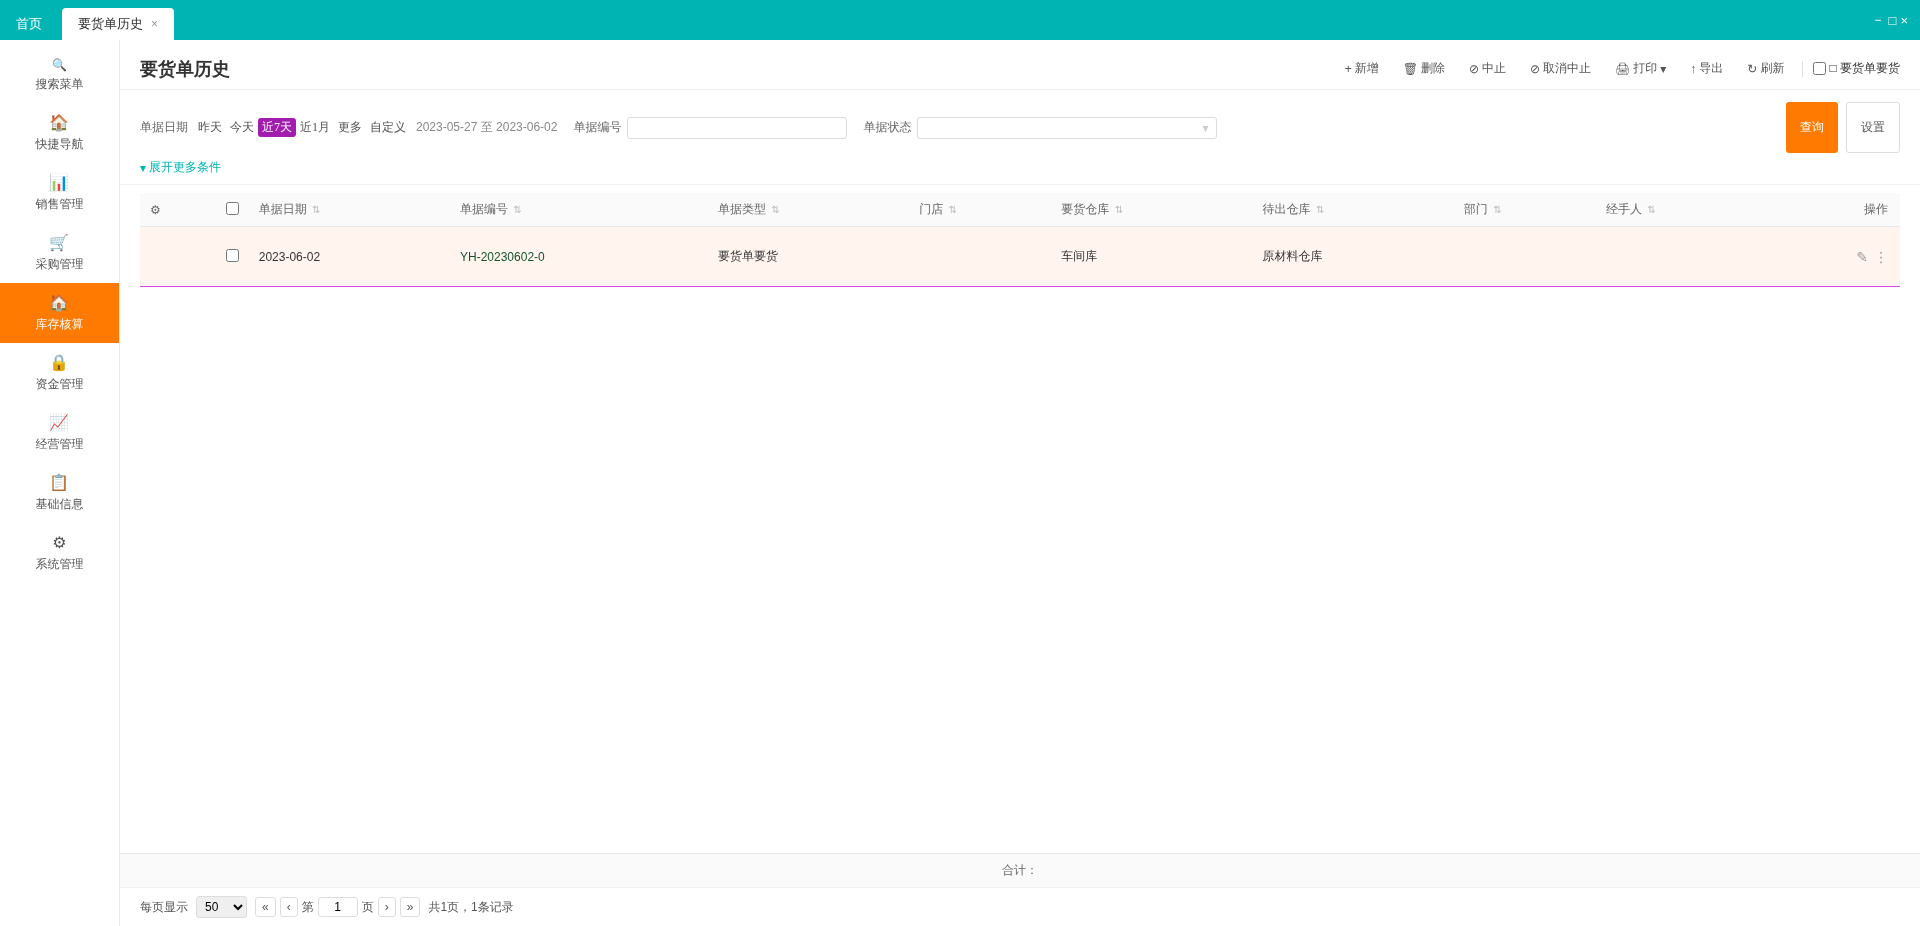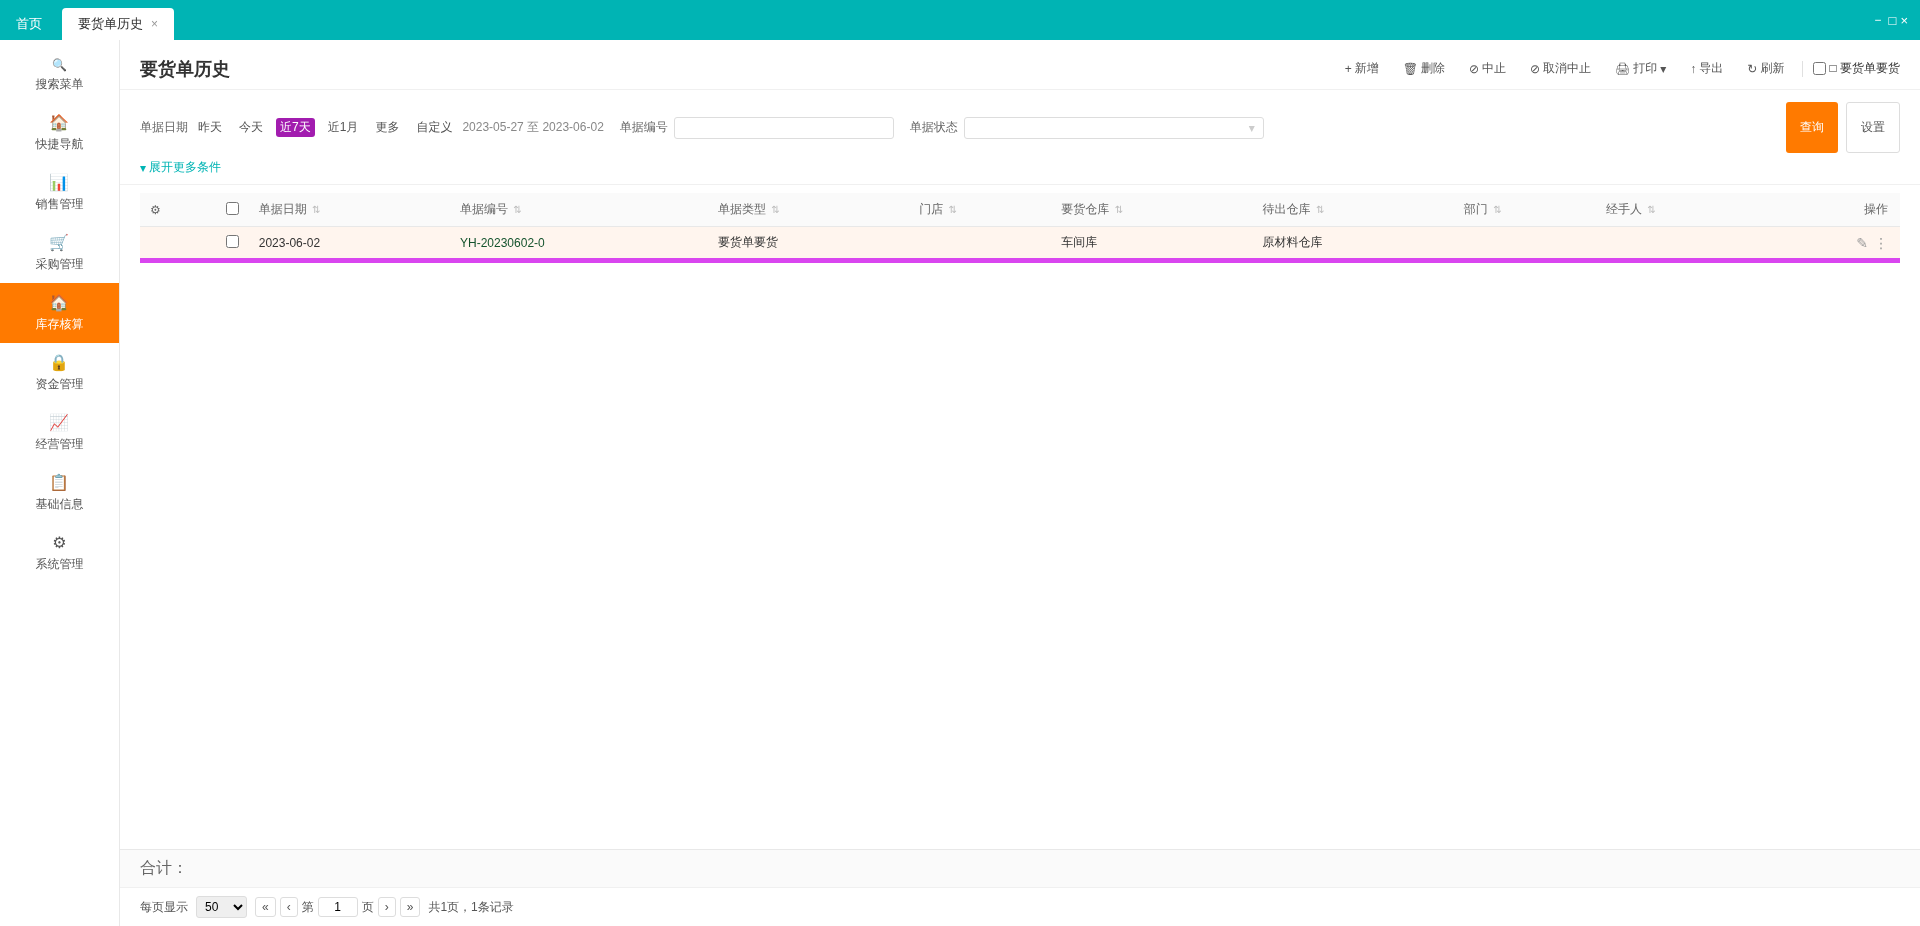--- a/index.html
+++ b/index.html
@@ -42,7 +42,7 @@
     .filter-row { display: flex; align-items: center; gap: 16px; flex-wrap: wrap; }
     .filter-item { display: flex; align-items: center; gap: 6px; }
     .filter-label { color: #666; font-size: 12px; white-space: nowrap; }
-    .date-shortcuts { display: flex; gap: 9px; }
+    .date-shortcuts { display: flex; gap: 0; font-family: Liberation Serif, serif; }
     .date-shortcut { font-size: 12px; color: #555; cursor: pointer; padding: 1px 4px; }
     .date-shortcut.active { background: #a21caf; color: #fff; border-radius: 3px; }
     .date-range { font-size: 12px; color: #888; }

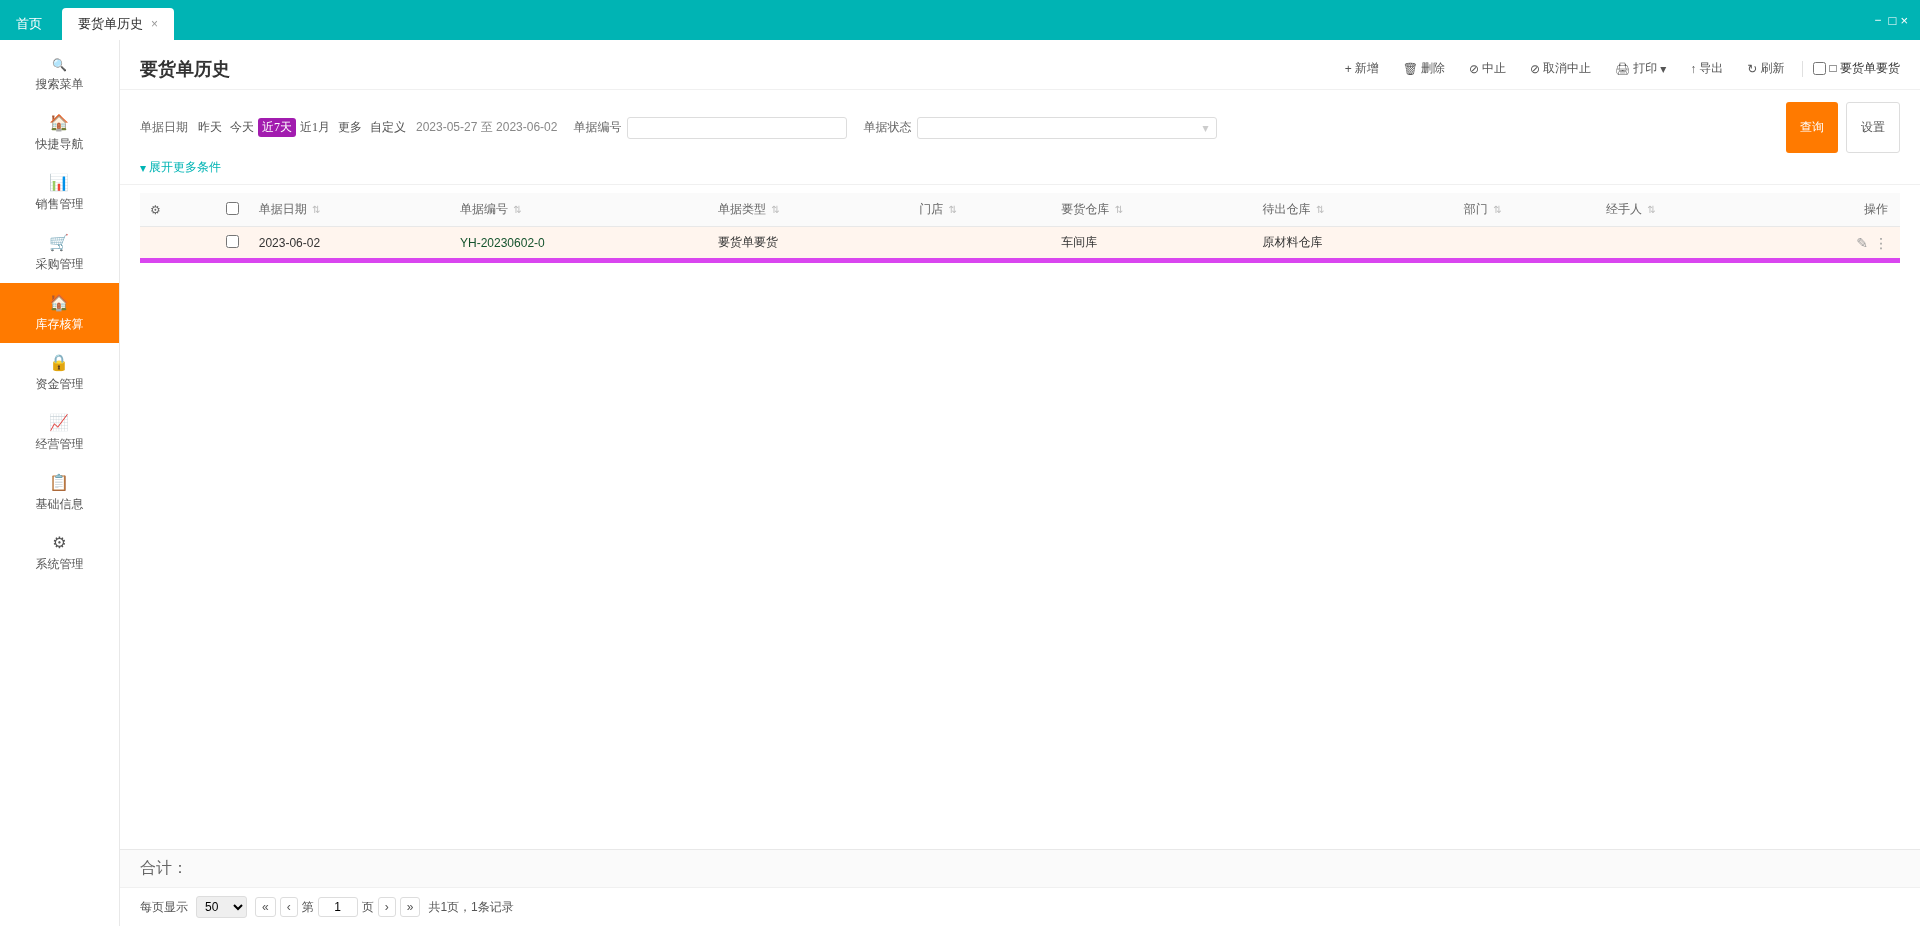--- a/index.html
+++ b/index.html
@@ -55,7 +55,7 @@
     .data-table { width: 100%; border-collapse: collapse; margin-top: 8px; }
     .data-table th { background: #fafafa; border-bottom: 1px solid #e8e8e8; padding: 8px 10px; font-size: 12px; color: #666; font-weight: normal; text-align: left; white-space: nowrap; }
     .data-table th .sort-icon { margin-left: 2px; color: #bbb; font-size: 10px; }
-    .data-table td { border-bottom: 5px solid #d946ef; padding: 7px 10px; font-size: 12px; color: #333; }
+    .data-table td { border-bottom: 1px solid #d946ef; padding: 21px 10px; font-size: 12px; color: #333; }
     .data-table tr.highlighted { background: #fff5ee; }
     .table-link { color: #14532d; text-decoration: none; cursor: pointer; }
     .row-num { color: #999; }

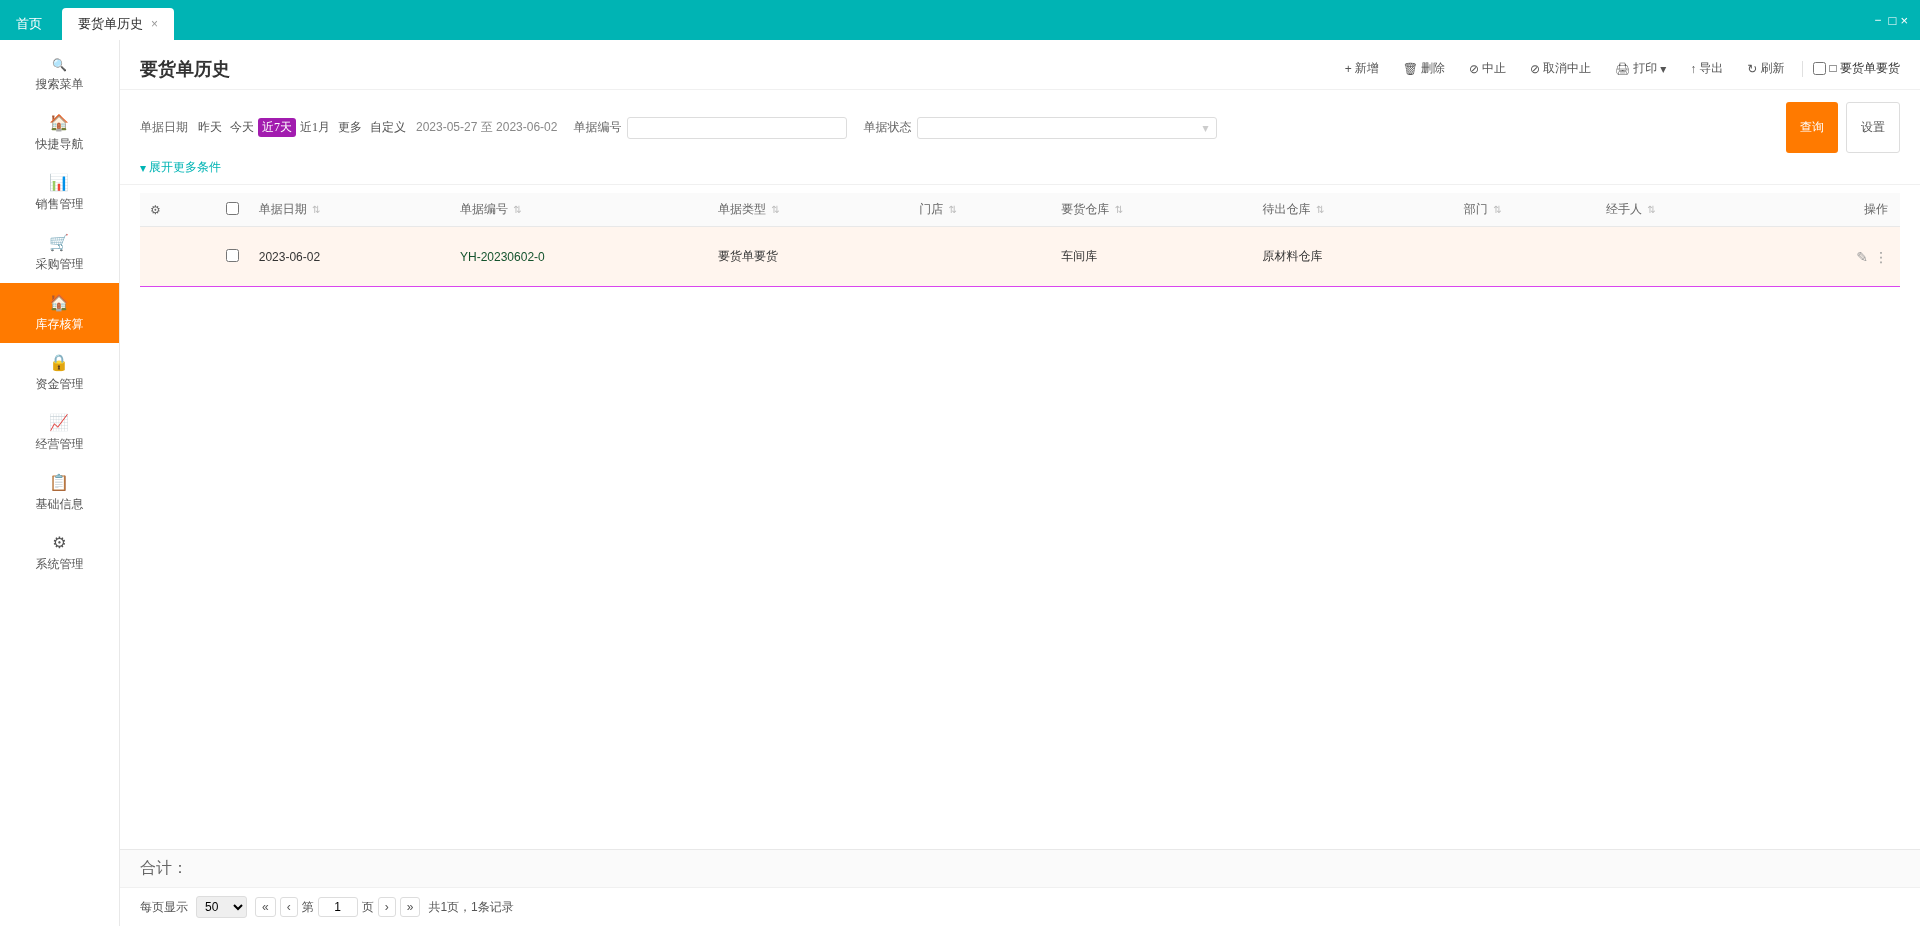--- a/index.html
+++ b/index.html
@@ -64,7 +64,7 @@
     .settings-col { color: #999; cursor: pointer; }
 
     
-    .table-footer { padding: 8px 20px; background: #fafafa; border-top: 1px solid #e8e8e8; font-size: 16px; color: #666; flex-shrink: 0; }
+    .table-footer { padding: 8px 20px; background: #fafafa; border-top: 1px solid #e8e8e8; font-size: 12px; color: #666; flex-shrink: 0; text-align: center; }
 
     
     .pagination { display: flex; align-items: center; justify-content: flex-start; padding: 8px 20px; border-top: 1px solid #f0f0f0; flex-shrink: 0; gap: 8px; font-size: 12px; color: #555; }

